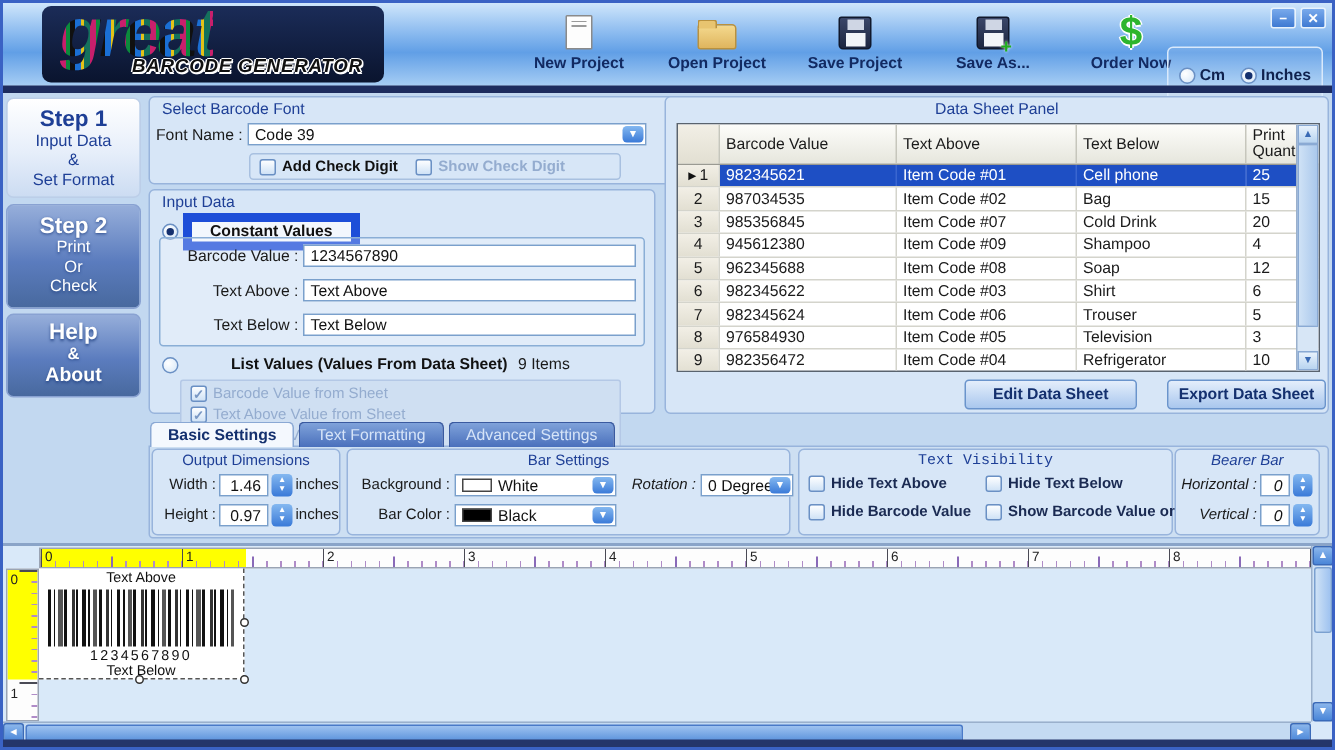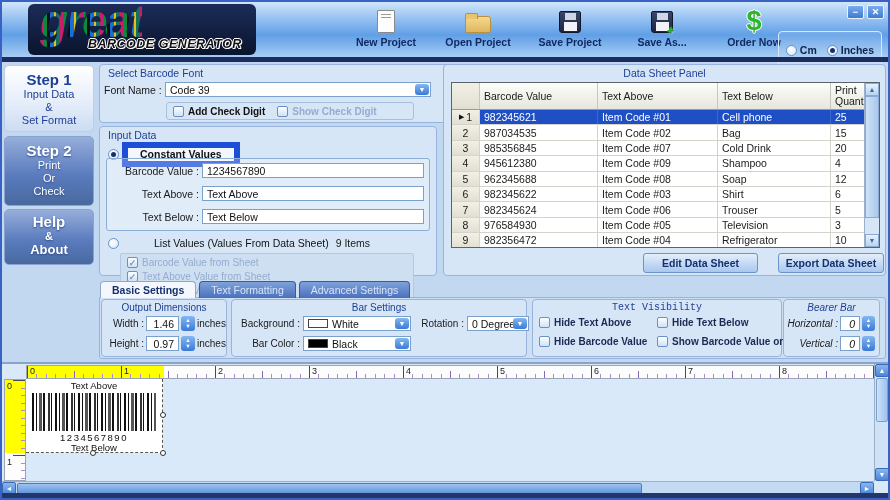--- a/index.html
+++ b/index.html
@@ -257,7 +257,7 @@
     </div>
     <div class="srow" style="left:8px;top:110px;">
       <span class="rad"></span>
-      <span style="font-size:10.5px;font-weight:normal;color:#111;padding-left:32px;">List Values (Values From Data Sheet)</span>
+      <span style="font-size:10.5px;font-weight:bold;color:#111;padding-left:32px;">List Values (Values From Data Sheet)</span>
       <span class="lbl-s" style="margin-left:4px;">9 Items</span>
     </div>
     <div style="position:absolute;left:20px;top:125.5px;width:294px;height:46px;background:#cfdff2;border:1px solid #b4c8e6;border-radius:2px;padding:2px 6px;">

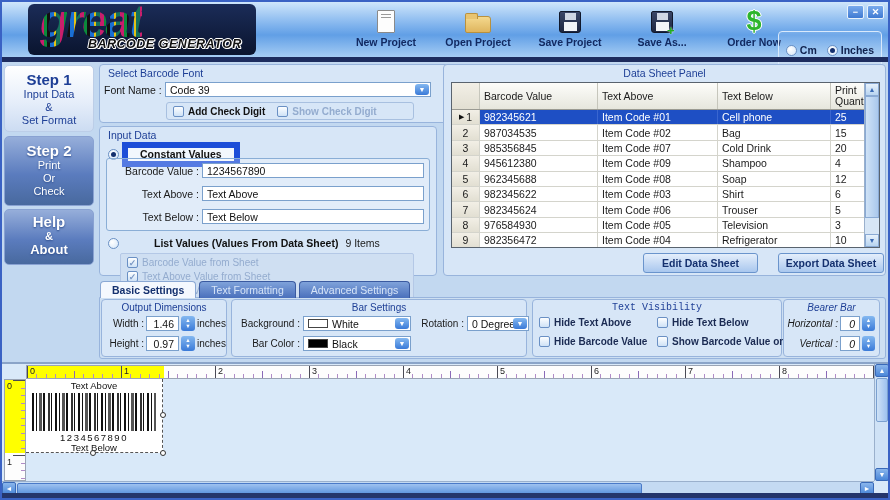--- a/index.html
+++ b/index.html
@@ -400,7 +400,7 @@
         <span>White</span>
         <span class="dd-arrow">▼</span>
       </span>
-      <span class="lbl-s" style="width:50px;text-align:right;font-size:10px;">Rotation :</span>
+      <span class="lbl-s" style="width:50px;text-align:right;font-size:10px;font-style:italic;">Rotation :</span>
       <span class="tbox" style="width:62px;">
         <span>0 Degree</span>
         <span class="dd-arrow">▼</span>

